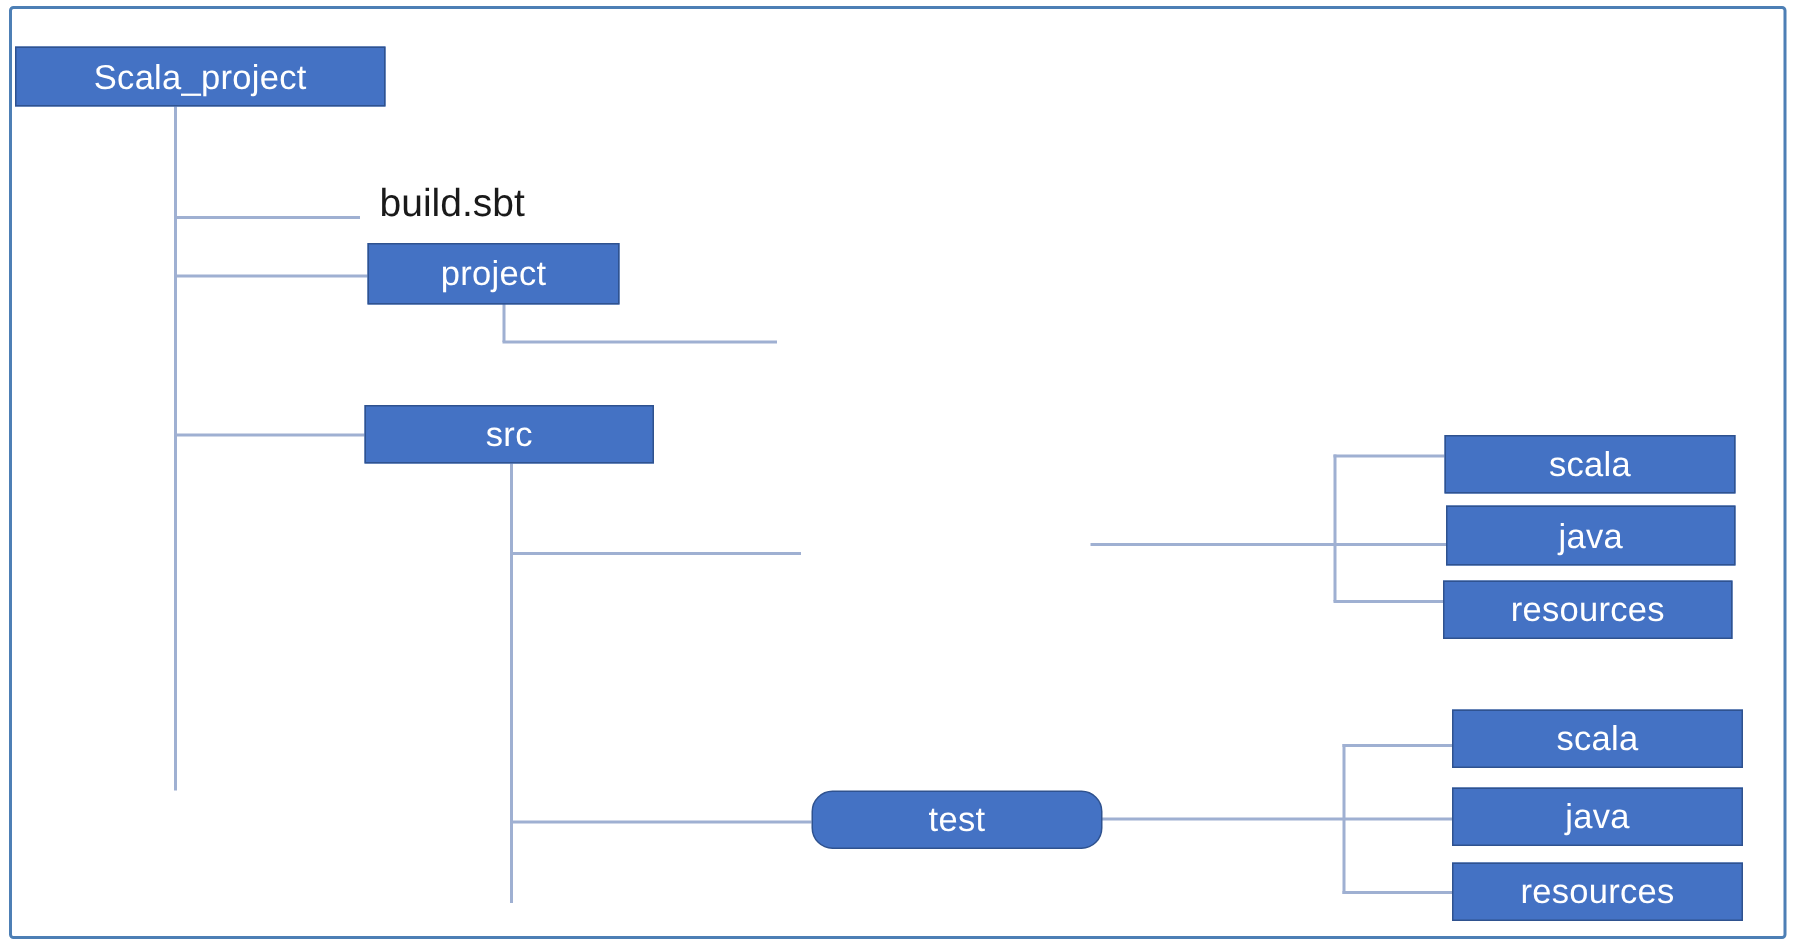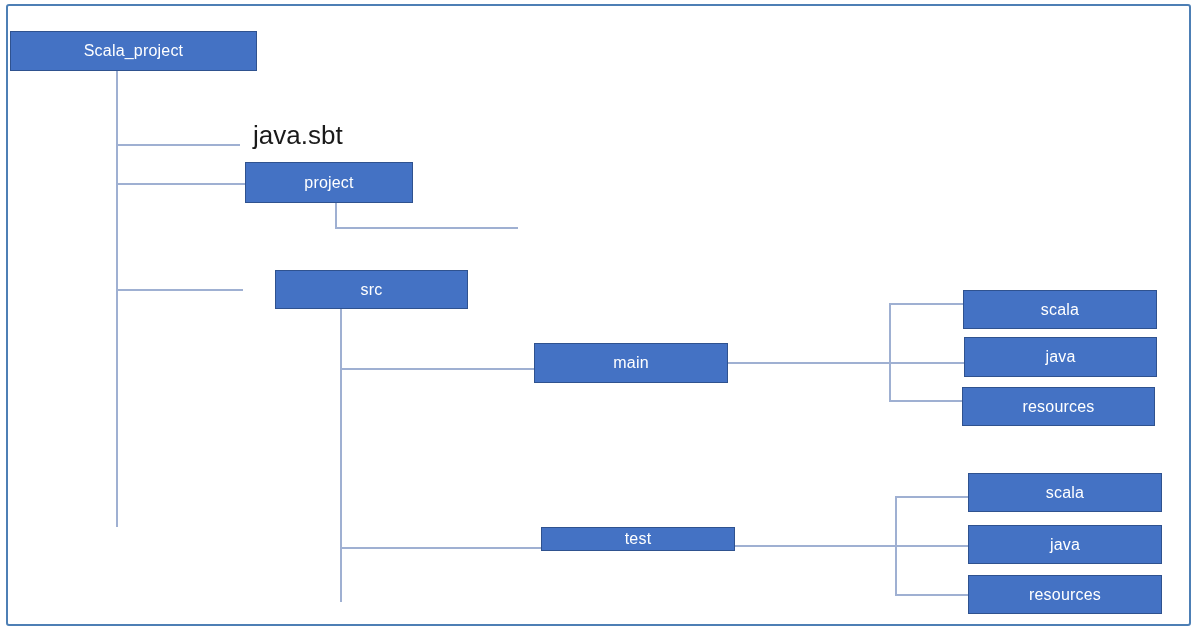--- a/index.html
+++ b/index.html
@@ -25,7 +25,7 @@
   }
   .node span {
     color: var(--node-text, #fff);
-    font-size: 16px;
+    font-size: 23px;
     line-height: 1;
     letter-spacing: 0.2px;
   }

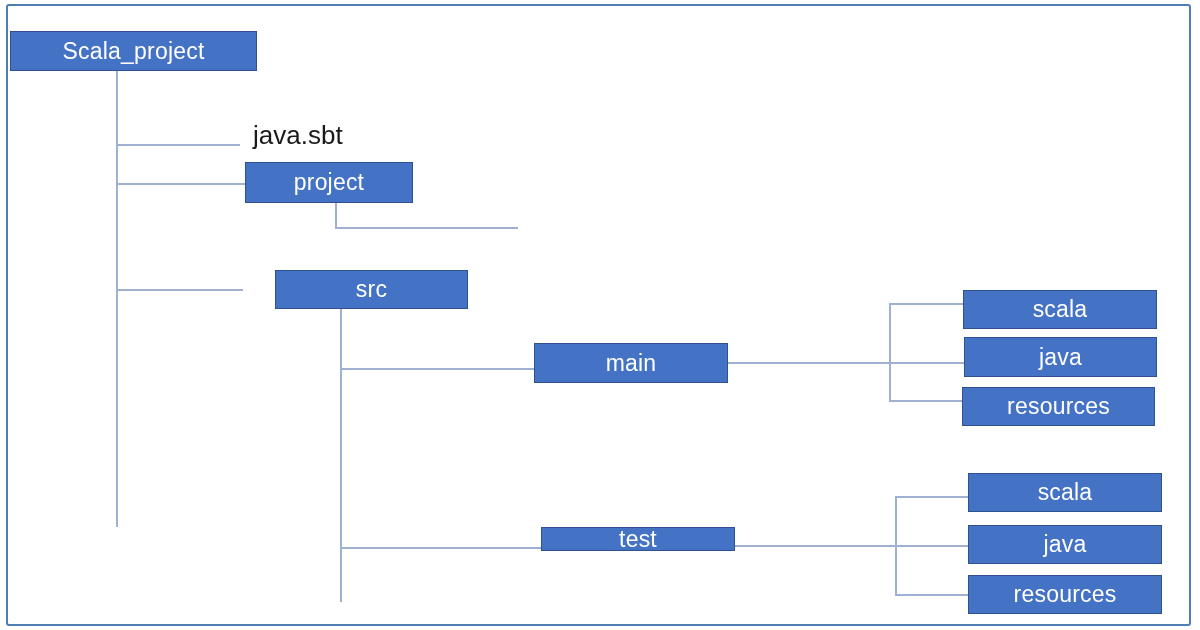--- a/index.html
+++ b/index.html
@@ -107,7 +107,7 @@
     <span>resources</span>
   </div>
 
-  <div class="file-label" style="left:253px; top:120px;">java.sbt</div>
+  <div class="file-label" style="left:253px; top:120px;">build.sbt</div>
 
 </div>
 

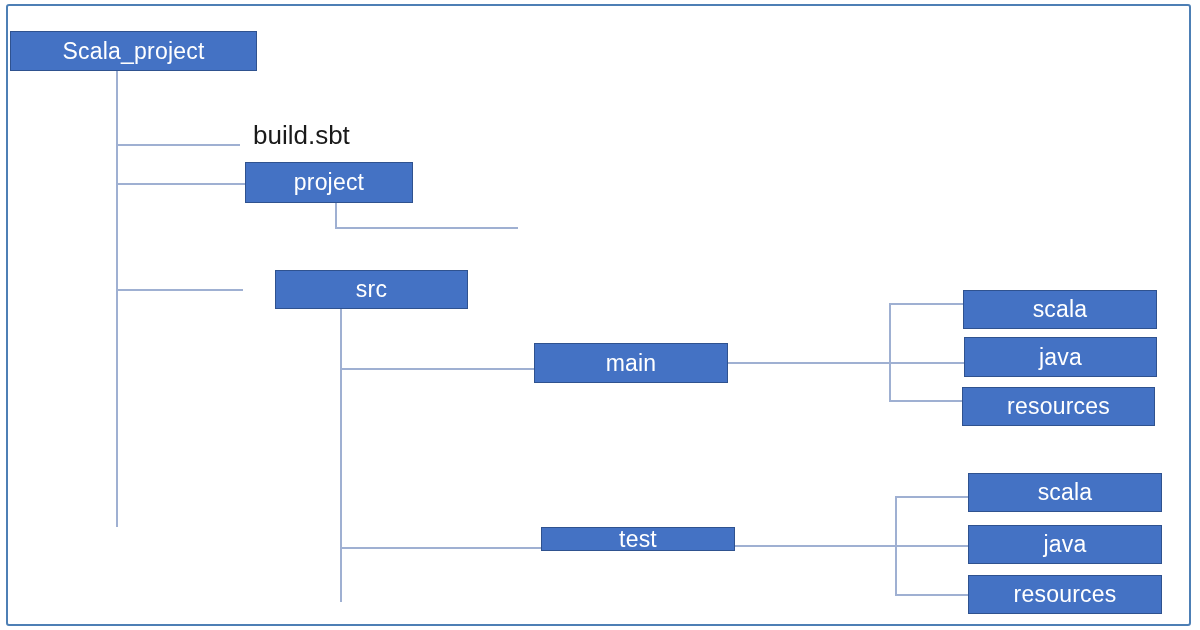--- a/index.html
+++ b/index.html
@@ -75,7 +75,7 @@
     <span>project</span>
   </div>
 
-  <div class="node" style="left:243px; top:270px; width:193px; height:39px;margin-left:32px;">
+  <div class="node" style="left:243px; top:270px; width:193px; height:39px;">
     <span>src</span>
   </div>
 

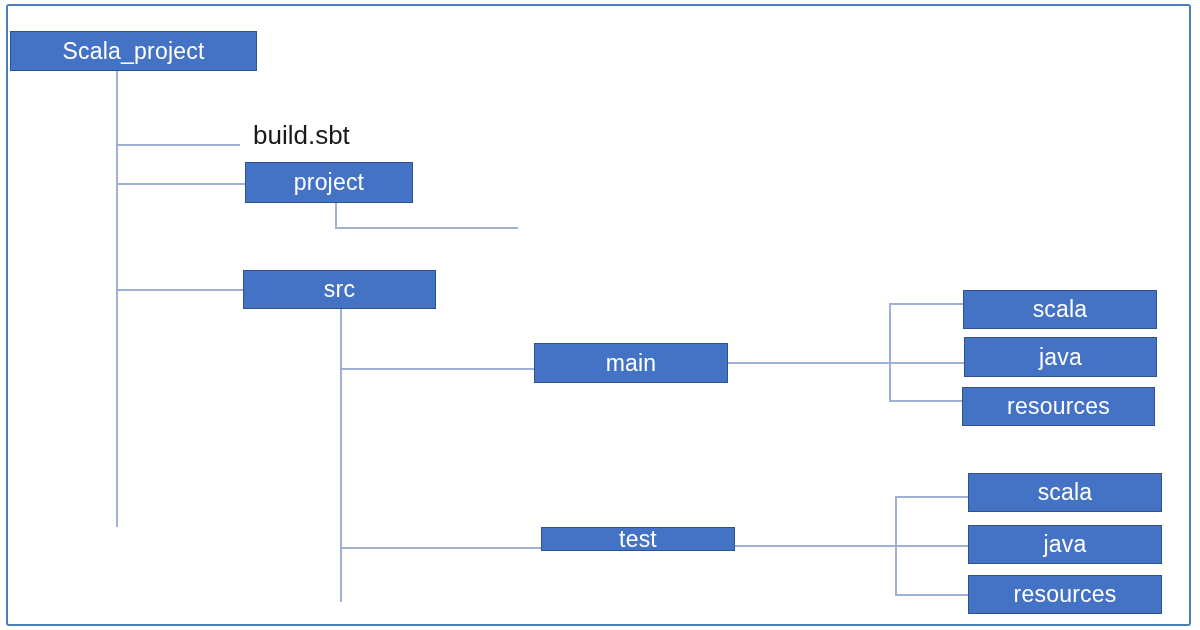--- a/index.html
+++ b/index.html
@@ -79,9 +79,6 @@
     <span>src</span>
   </div>
 
-  <div class="node" style="left:534px; top:343px; width:194px; height:40px;">
-    <span>main</span>
-  </div>
 
   <div class="node" style="left:541px; top:527px; width:194px; height:24px;">
     <span>test</span>

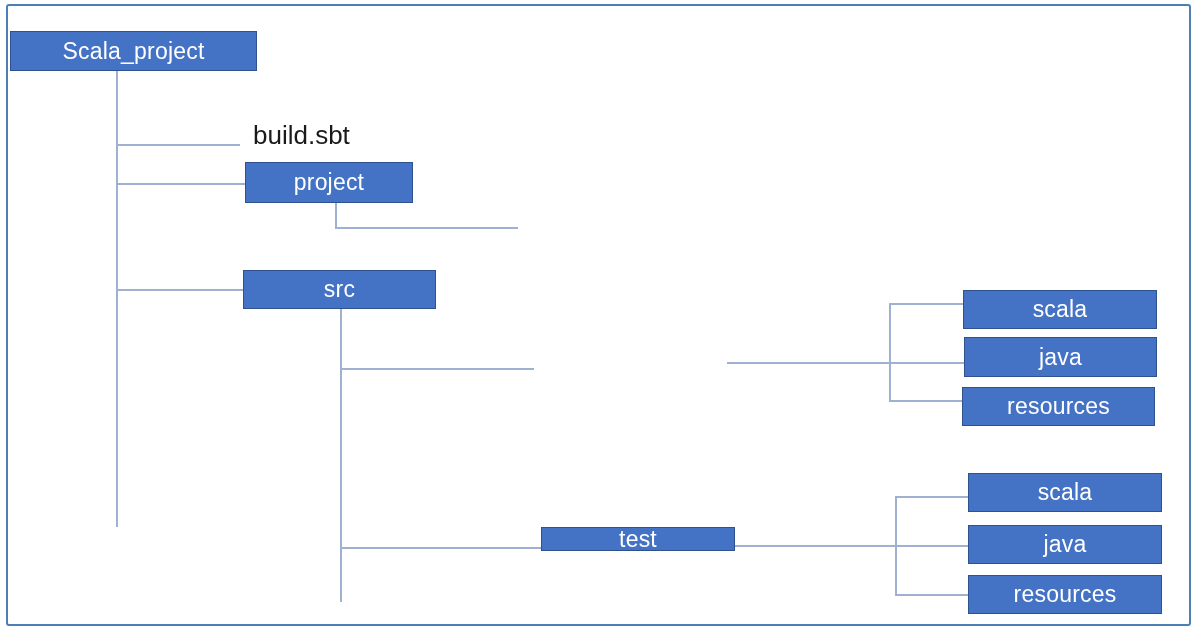--- a/index.html
+++ b/index.html
@@ -80,7 +80,7 @@
   </div>
 
 
-  <div class="node" style="left:541px; top:527px; width:194px; height:24px;">
+  <div class="node" style="left:541px; top:527px; width:194px; height:39px;border-radius:14px;">
     <span>test</span>
   </div>
 

